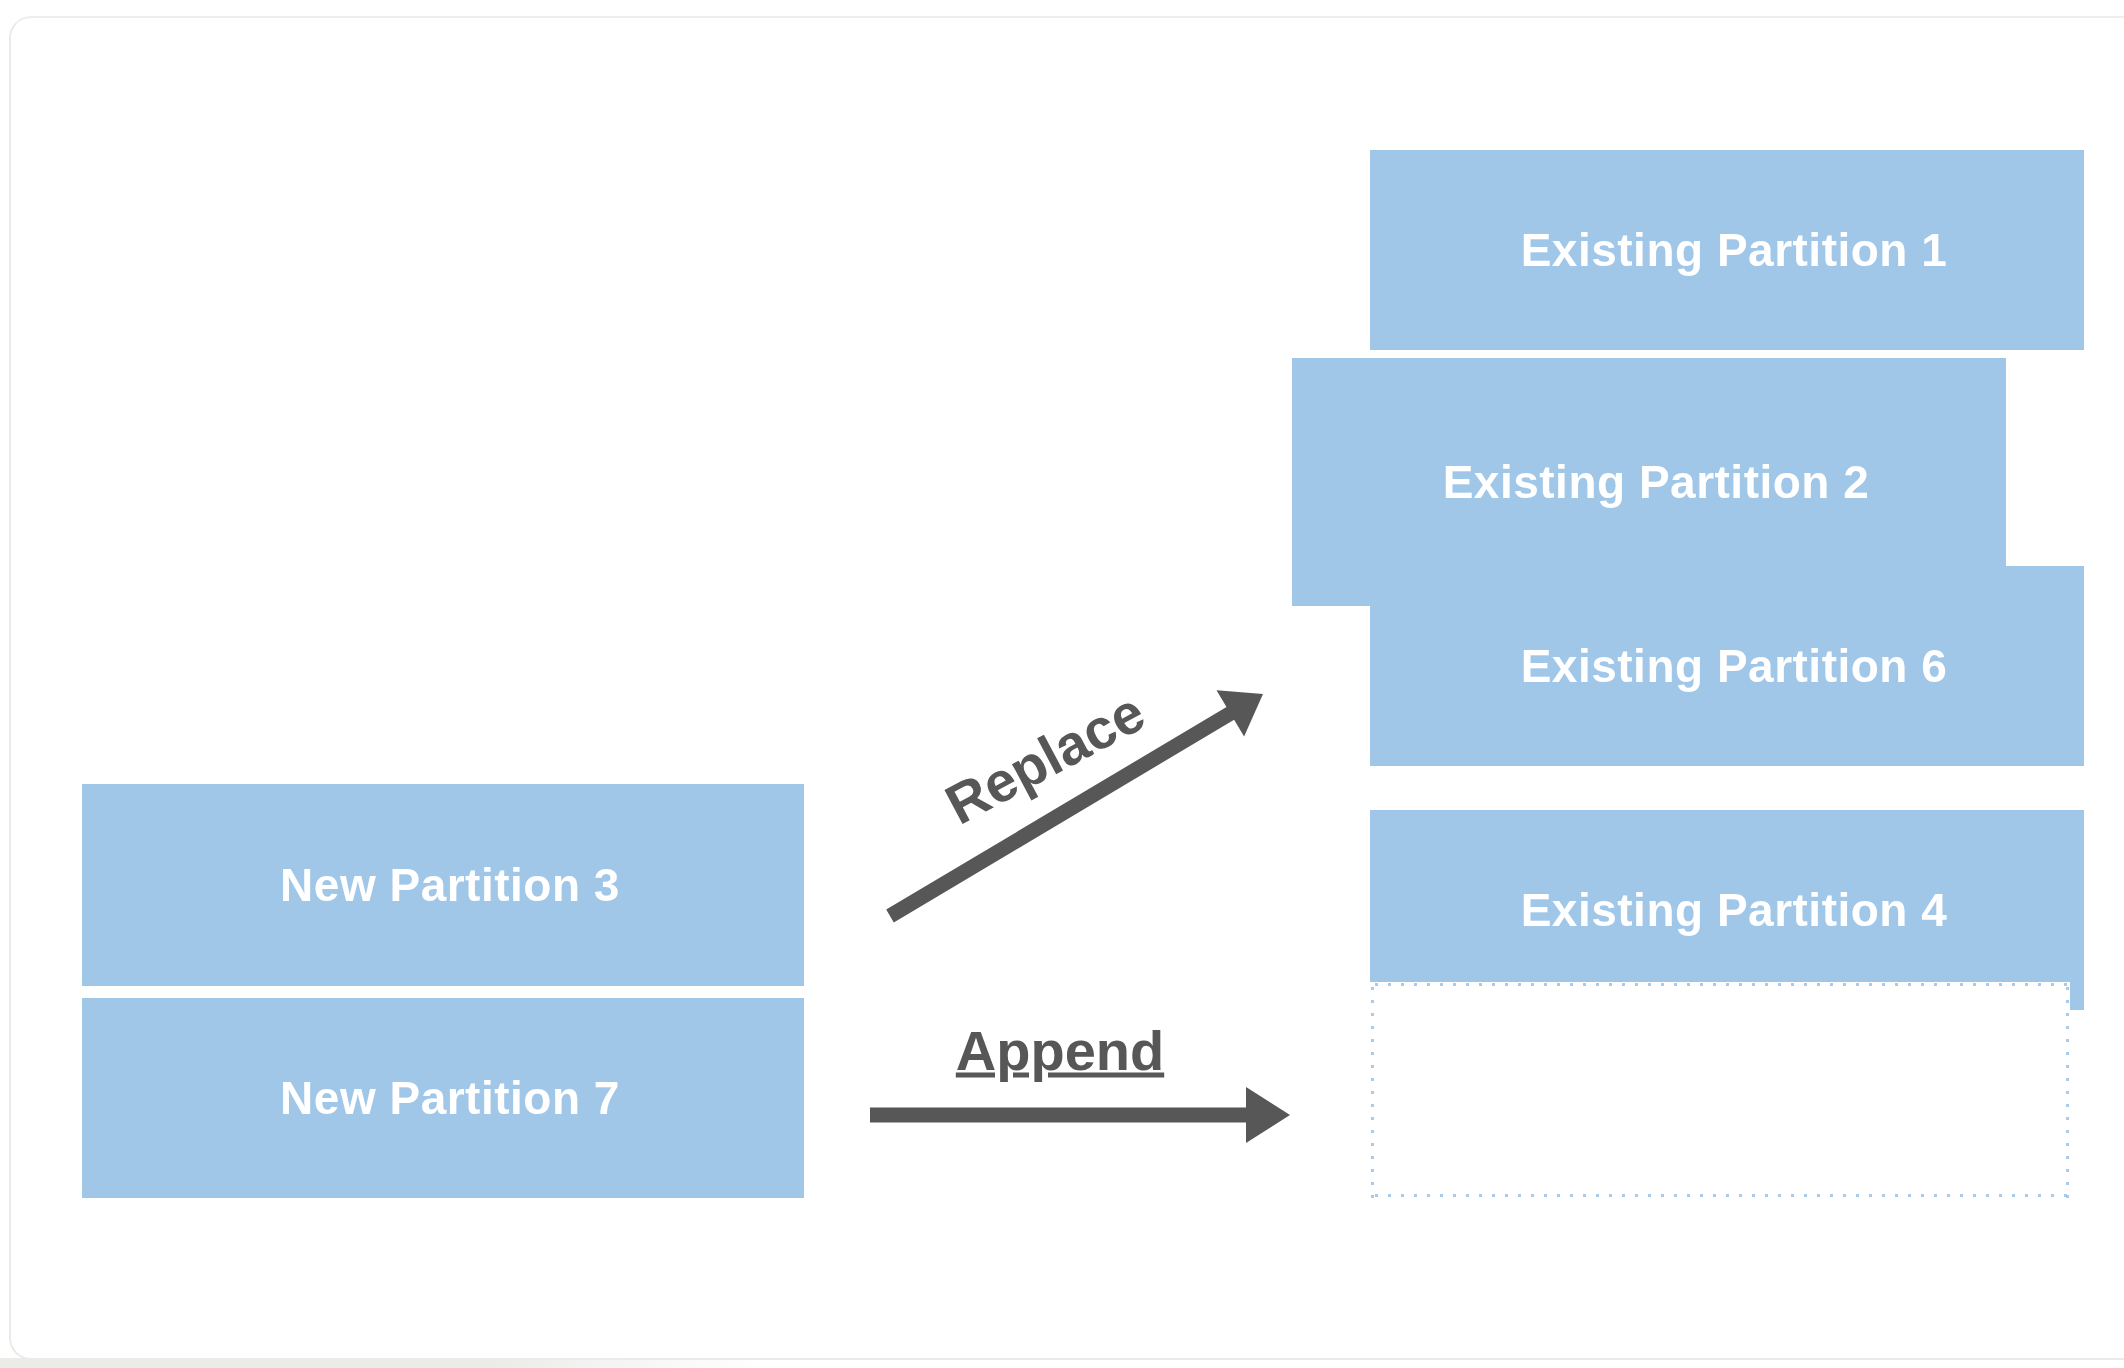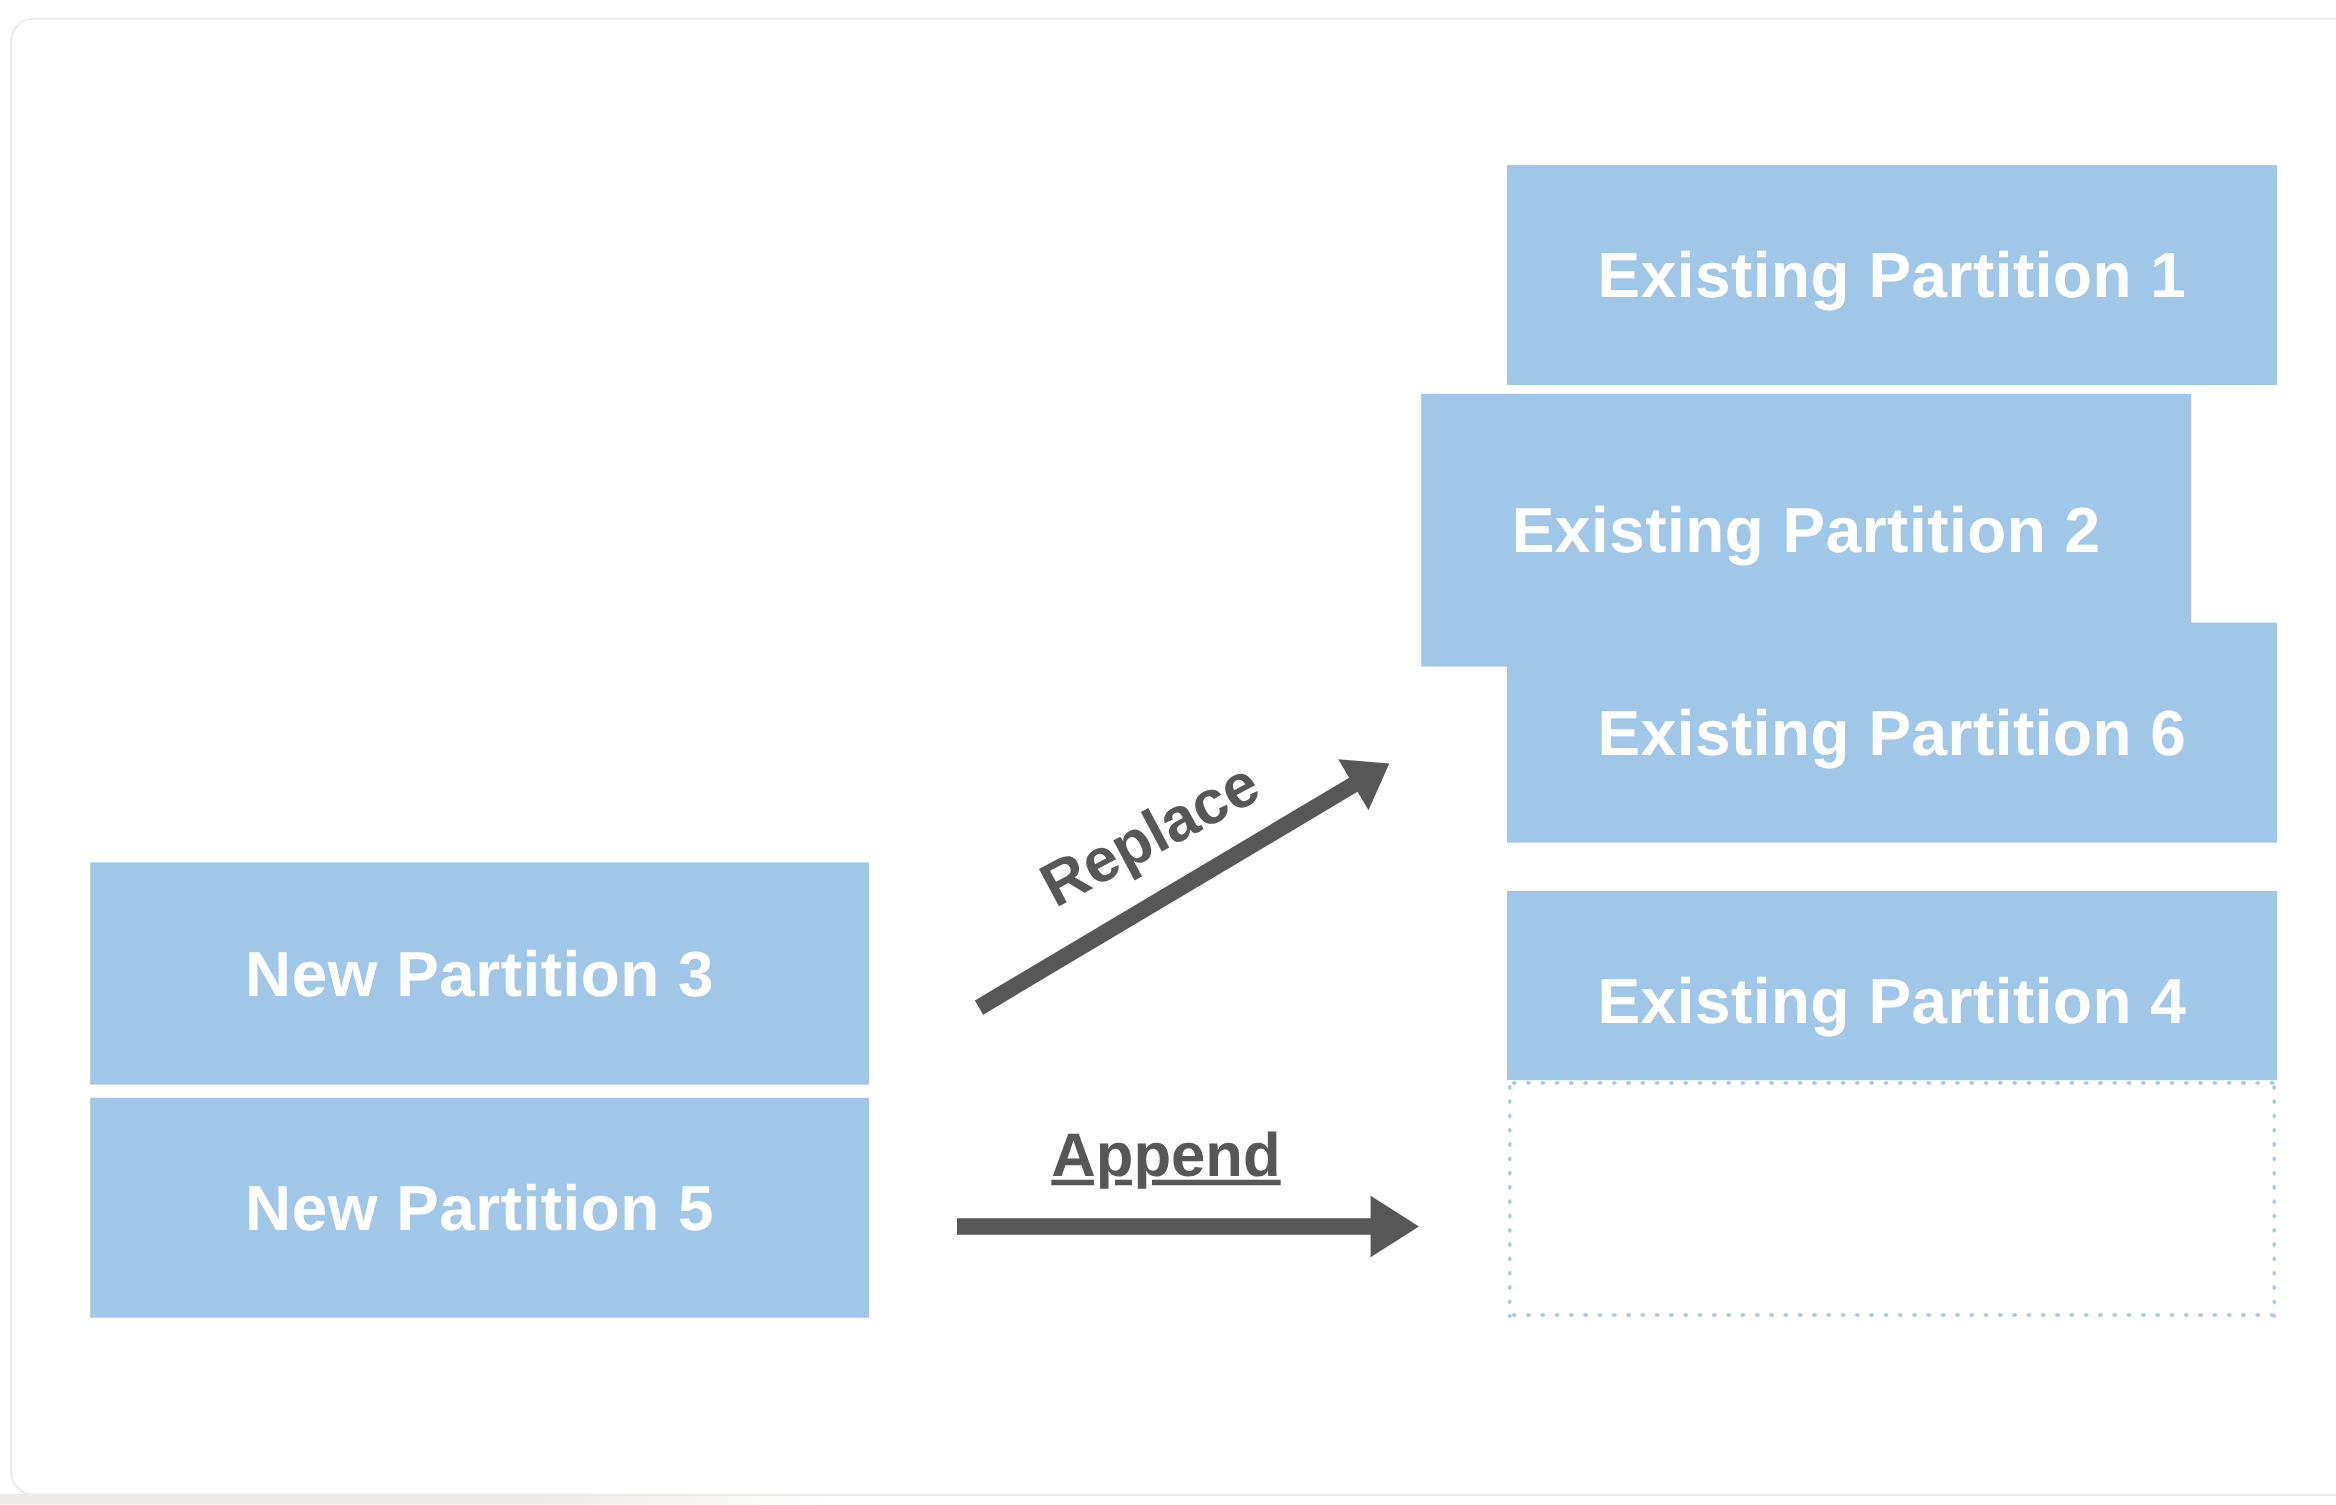--- a/index.html
+++ b/index.html
@@ -49,8 +49,9 @@
     align-items: center;
     justify-content: center;
     font-weight: bold;
-    font-size: 58px;
+    font-size: 46px;
     letter-spacing: 0.5px;
+    padding-left: 14px;
   }
   
   .new-3 { left: 82px;  top: 784px; width: 708px; height: 202px; }

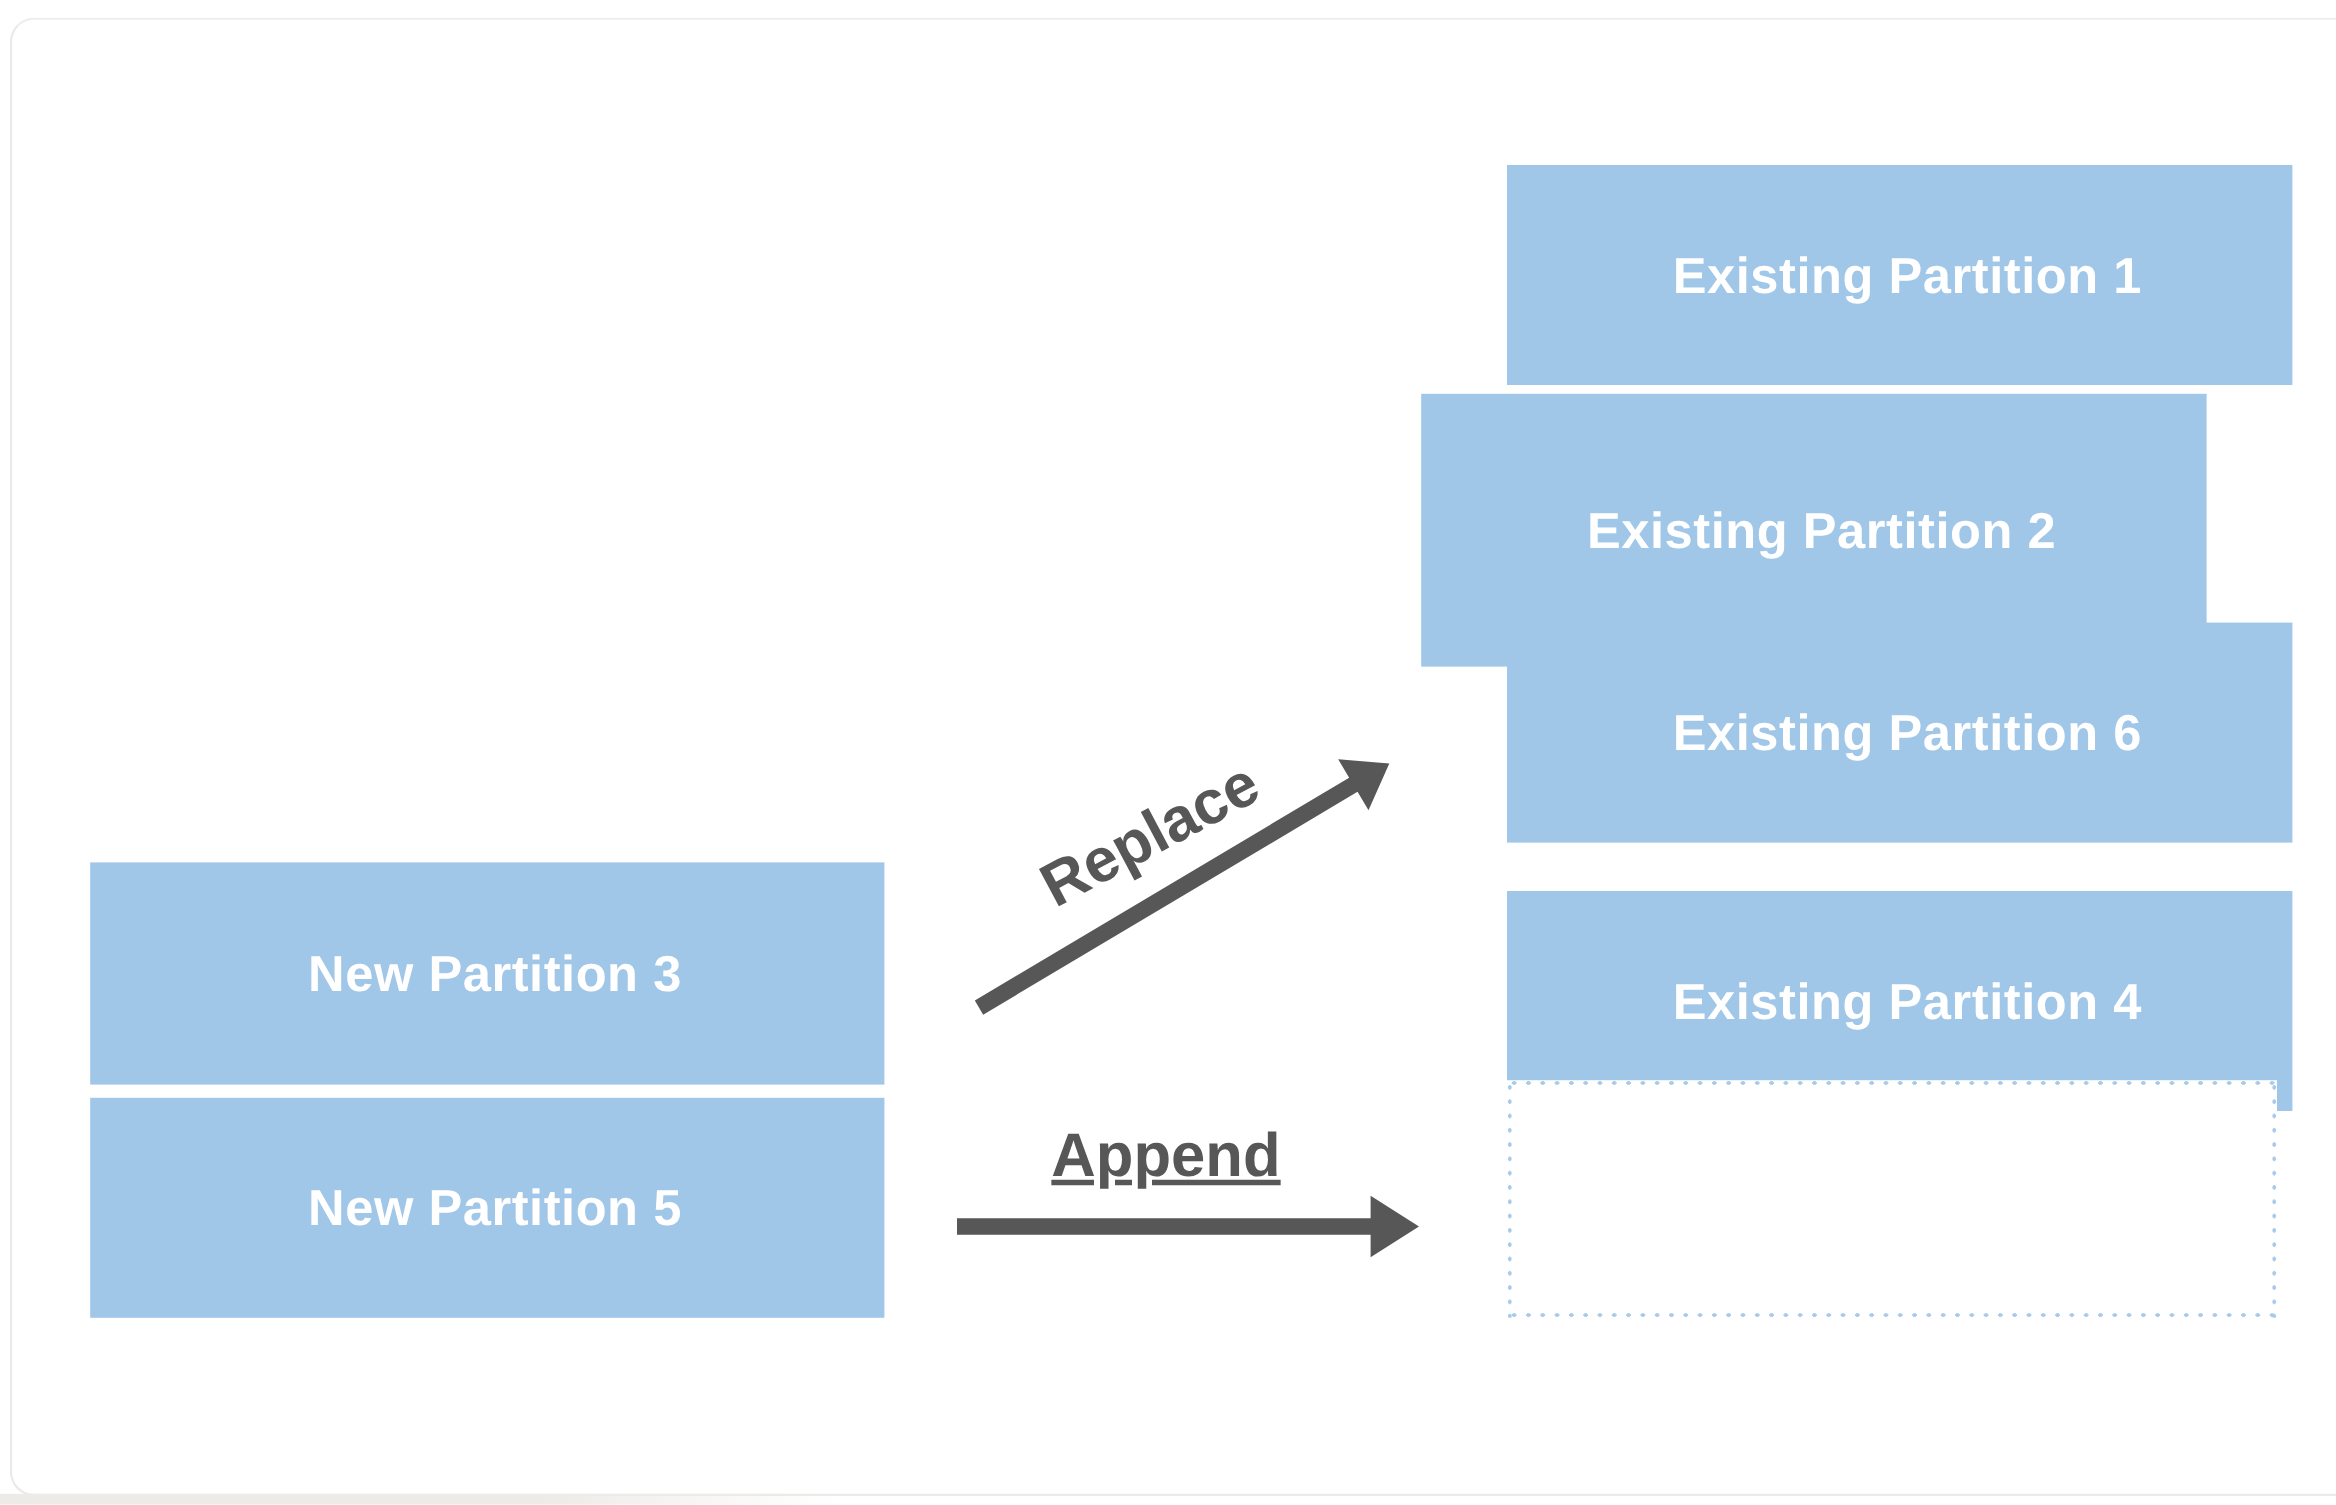--- a/index.html
+++ b/index.html
@@ -110,7 +110,7 @@
     <span>New Partition 3</span>
   </div>
   <div class="pbox new-5">
-    <span>New Partition 5</span>
+    <span>New Partition 7</span>
   </div>
 
   <div class="pbox ex-1">

